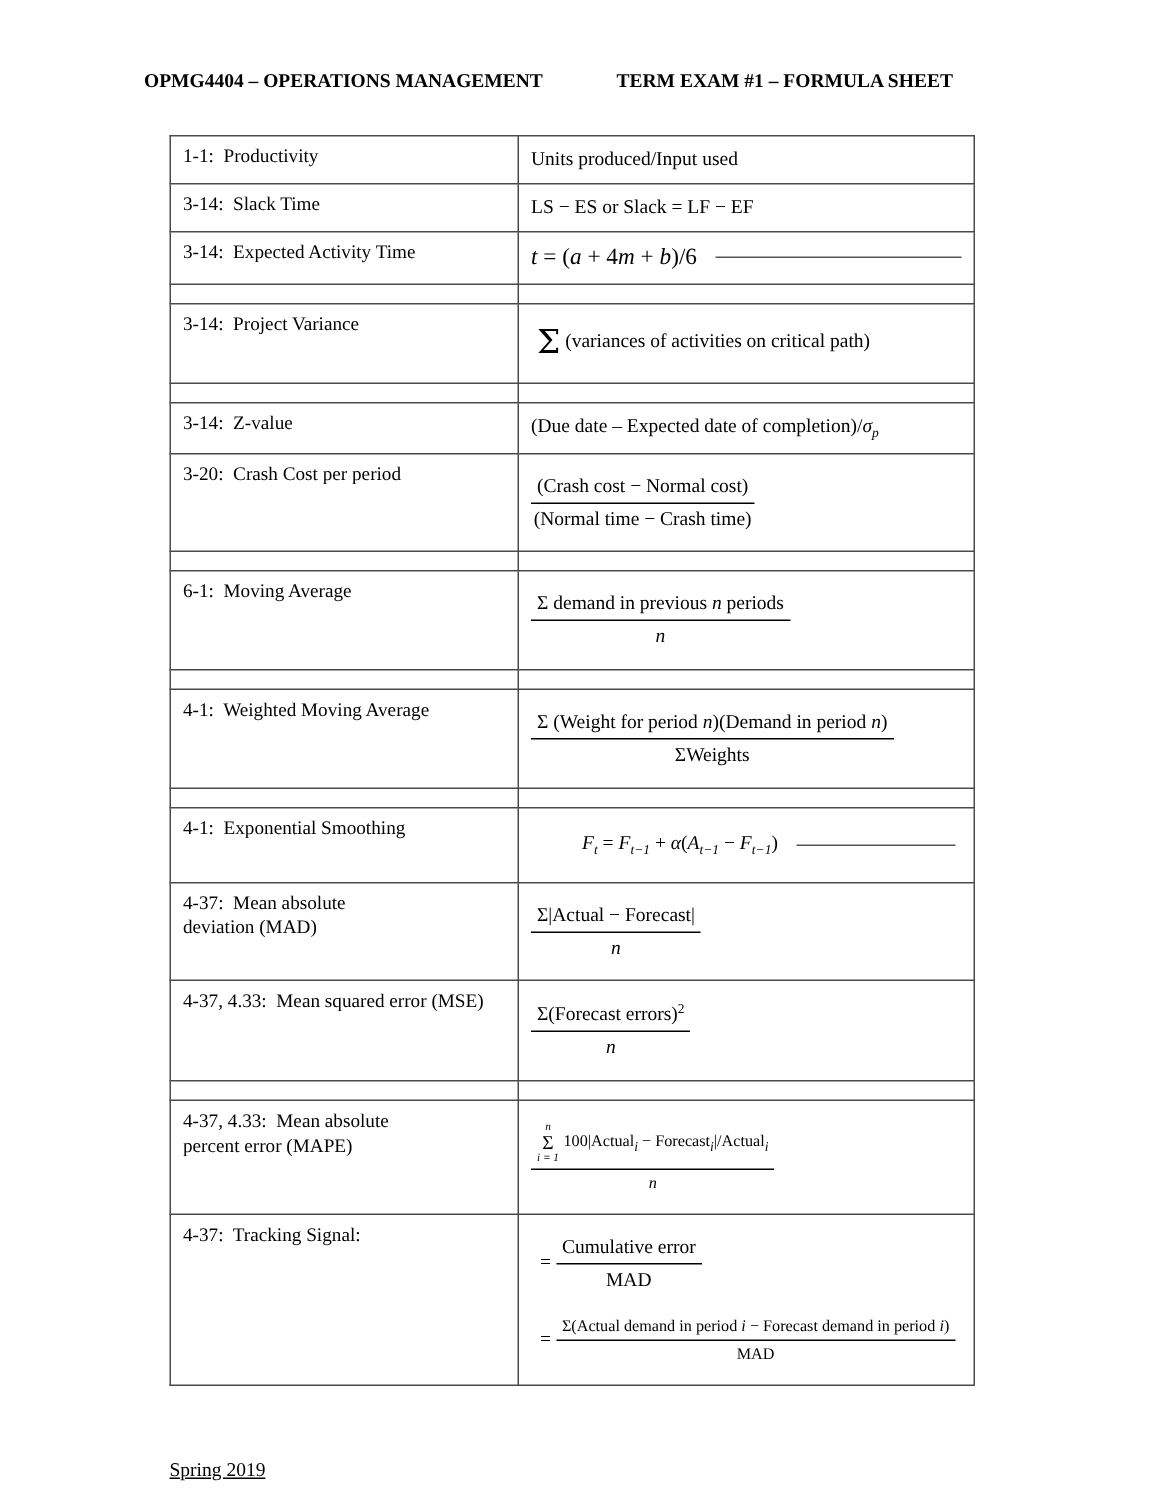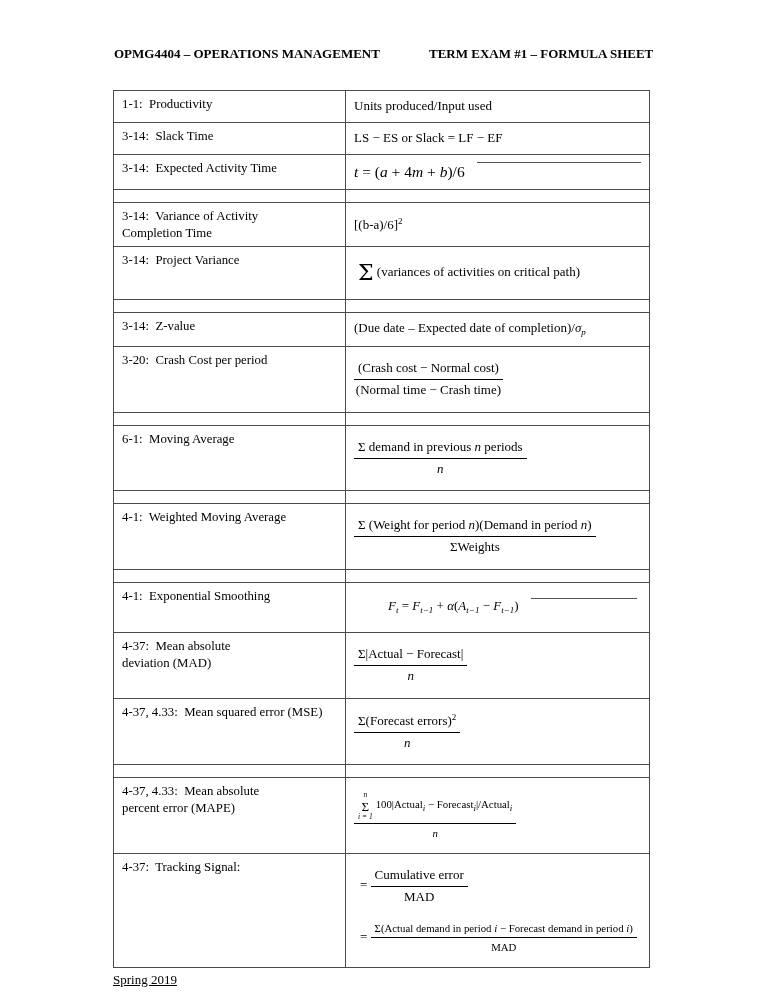--- a/index.html
+++ b/index.html
@@ -16,7 +16,7 @@
   .header {
     position: absolute;
     top: 46px;
-    left: 114px;
+    left: 96px;
     width: 600px;
     display: flex;
     font-weight: bold;

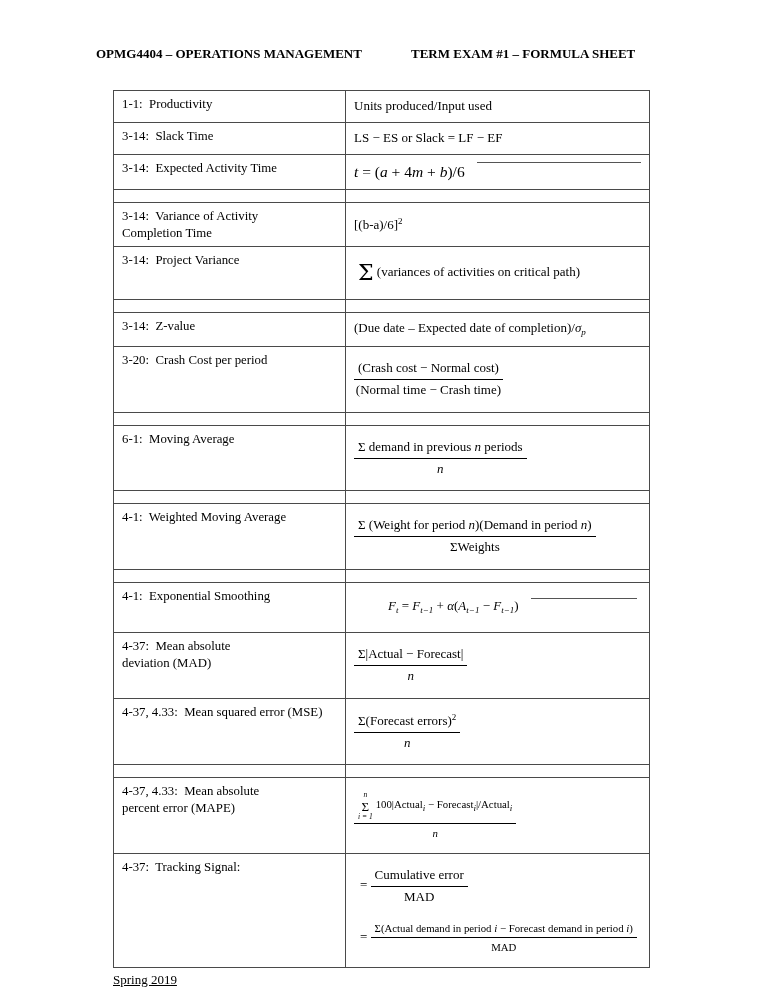--- a/index.html
+++ b/index.html
@@ -46,7 +46,7 @@
     font-size: 13px;
   }
   .fline { white-space: pre; line-height: 1.3; margin: 3px 0; }
-  .fline.tailed { display: flex; }
+  .fline.tailed { display: flex; align-items: center; }
   .fline .inner { white-space: pre; }
   .fline.big { font-size: 15.5px; }
   .fline.roomy { margin: 11px 4px; }

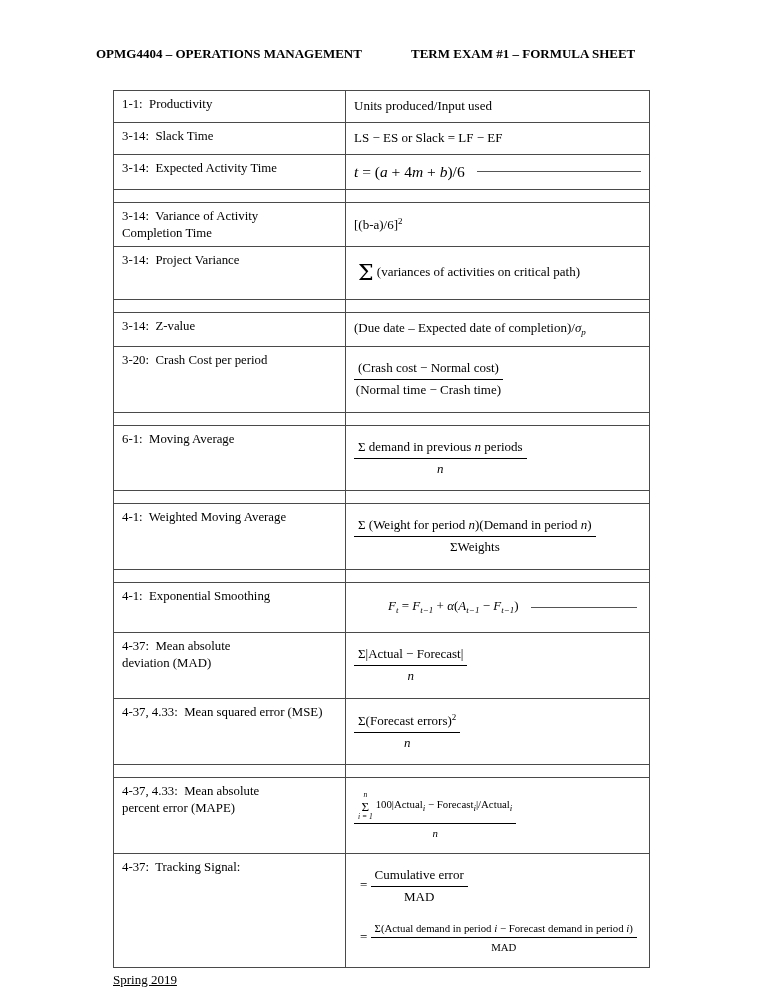--- a/index.html
+++ b/index.html
@@ -102,13 +102,6 @@
           <td class="formula-cell"></td>
         </tr>
         <tr>
-          <td class="label-cell">3-14:  Variance of Activity
-Completion Time</td>
-          <td class="formula-cell">
-            <div class="fline"><span>[(b-a)/6]</span><sup>2</sup></div>
-          </td>
-        </tr>
-        <tr>
           <td class="label-cell">3-14:  Project Variance</td>
           <td class="formula-cell">
             <div class="fline roomy"><span class="bigsum">Σ</span><span> (variances of activities on critical path)</span></div>

